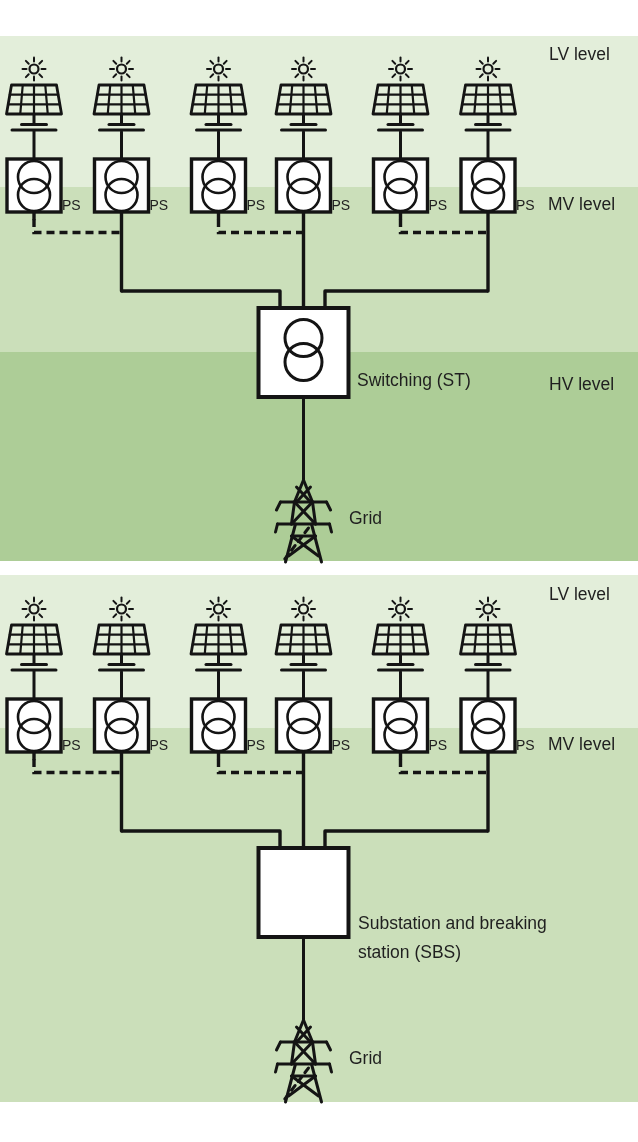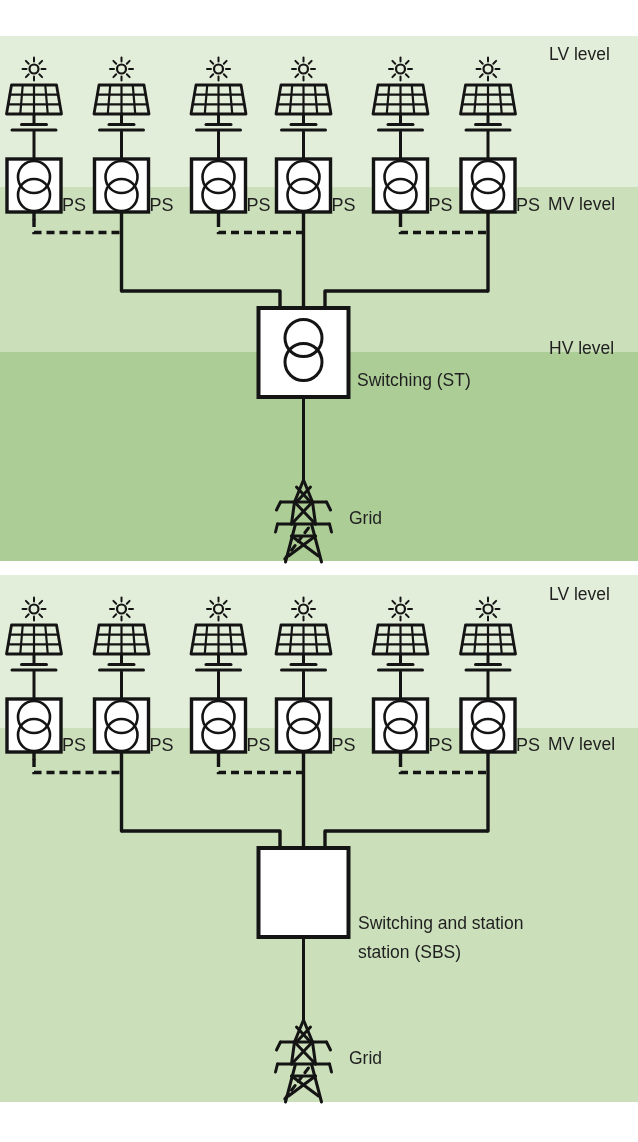--- a/index.html
+++ b/index.html
@@ -24,7 +24,7 @@
   .lbl.pos-mv2{left:548px;top:734px;}
   .lbl.pos-sbs{left:358px;top:909px;line-height:29px;}
   .lbl.pos-grid2{left:349px;top:1048px;}
-  .ps-label{position:absolute;z-index:3;font-size:18px;line-height:13px;white-space:nowrap;}
+  .ps-label{position:absolute;z-index:3;font-size:14px;line-height:13px;white-space:nowrap;}
 </style>
 </head>
 <body>

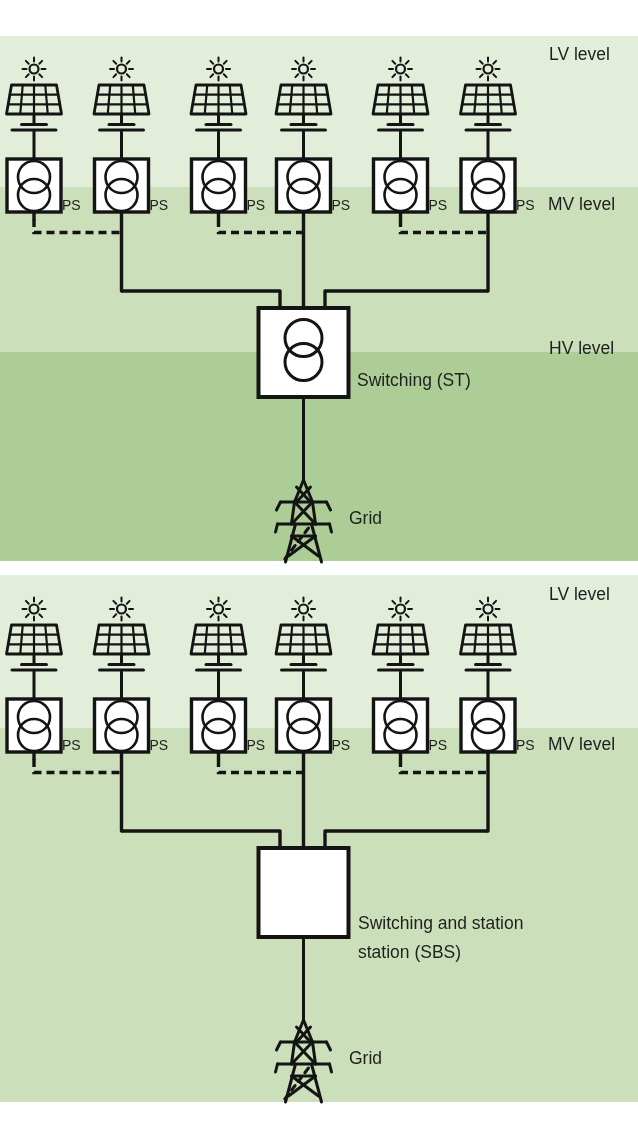--- a/index.html
+++ b/index.html
@@ -17,7 +17,7 @@
   .lbl{position:absolute;z-index:3;font-size:17.5px;line-height:20px;white-space:nowrap;}
   .lbl.pos-lv1{left:549px;top:44px;}
   .lbl.pos-mv1{left:548px;top:194px;}
-  .lbl.pos-hv1{left:549px;top:338px;}
+  .lbl.pos-hv1{left:549px;top:374px;}
   .lbl.pos-station1{left:357px;top:370px;}
   .lbl.pos-grid1{left:349px;top:508px;}
   .lbl.pos-lv2{left:549px;top:584px;}

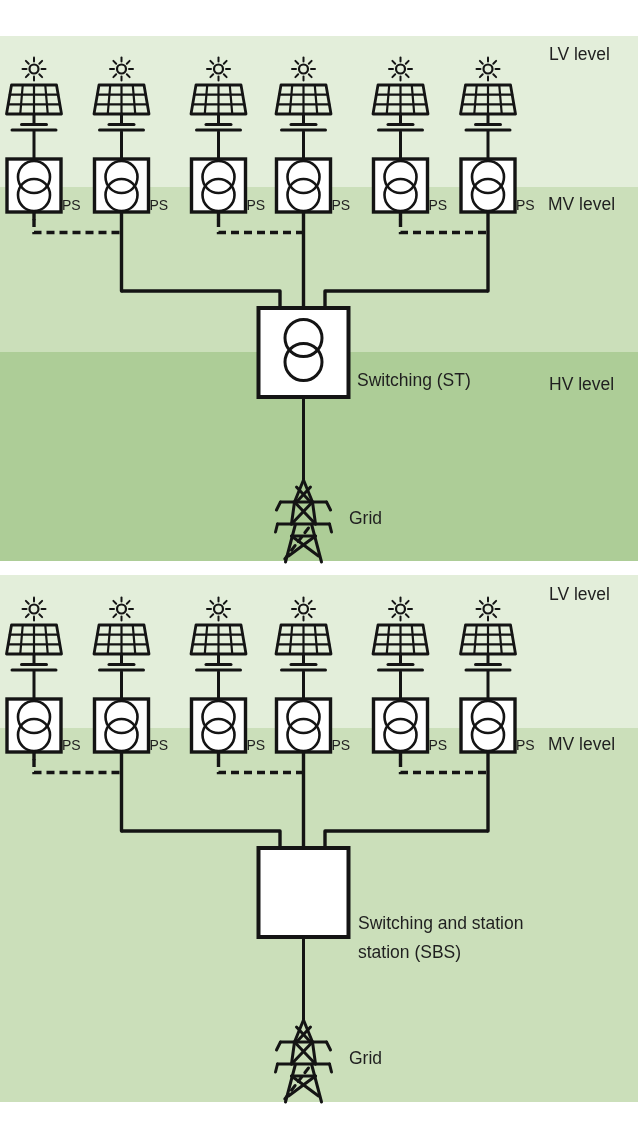--- a/index.html
+++ b/index.html
@@ -527,7 +527,7 @@
   <div class="lbl pos-lv2">LV level</div>
   <div class="lbl pos-mv2">MV level</div>
   <div class="lbl pos-sbs">
-    <span>Switching and station</span><br>
+    <span>Substation and breaking</span><br>
     <span>station (SBS)</span>
   </div>
   <div class="lbl pos-grid2">Grid</div>

